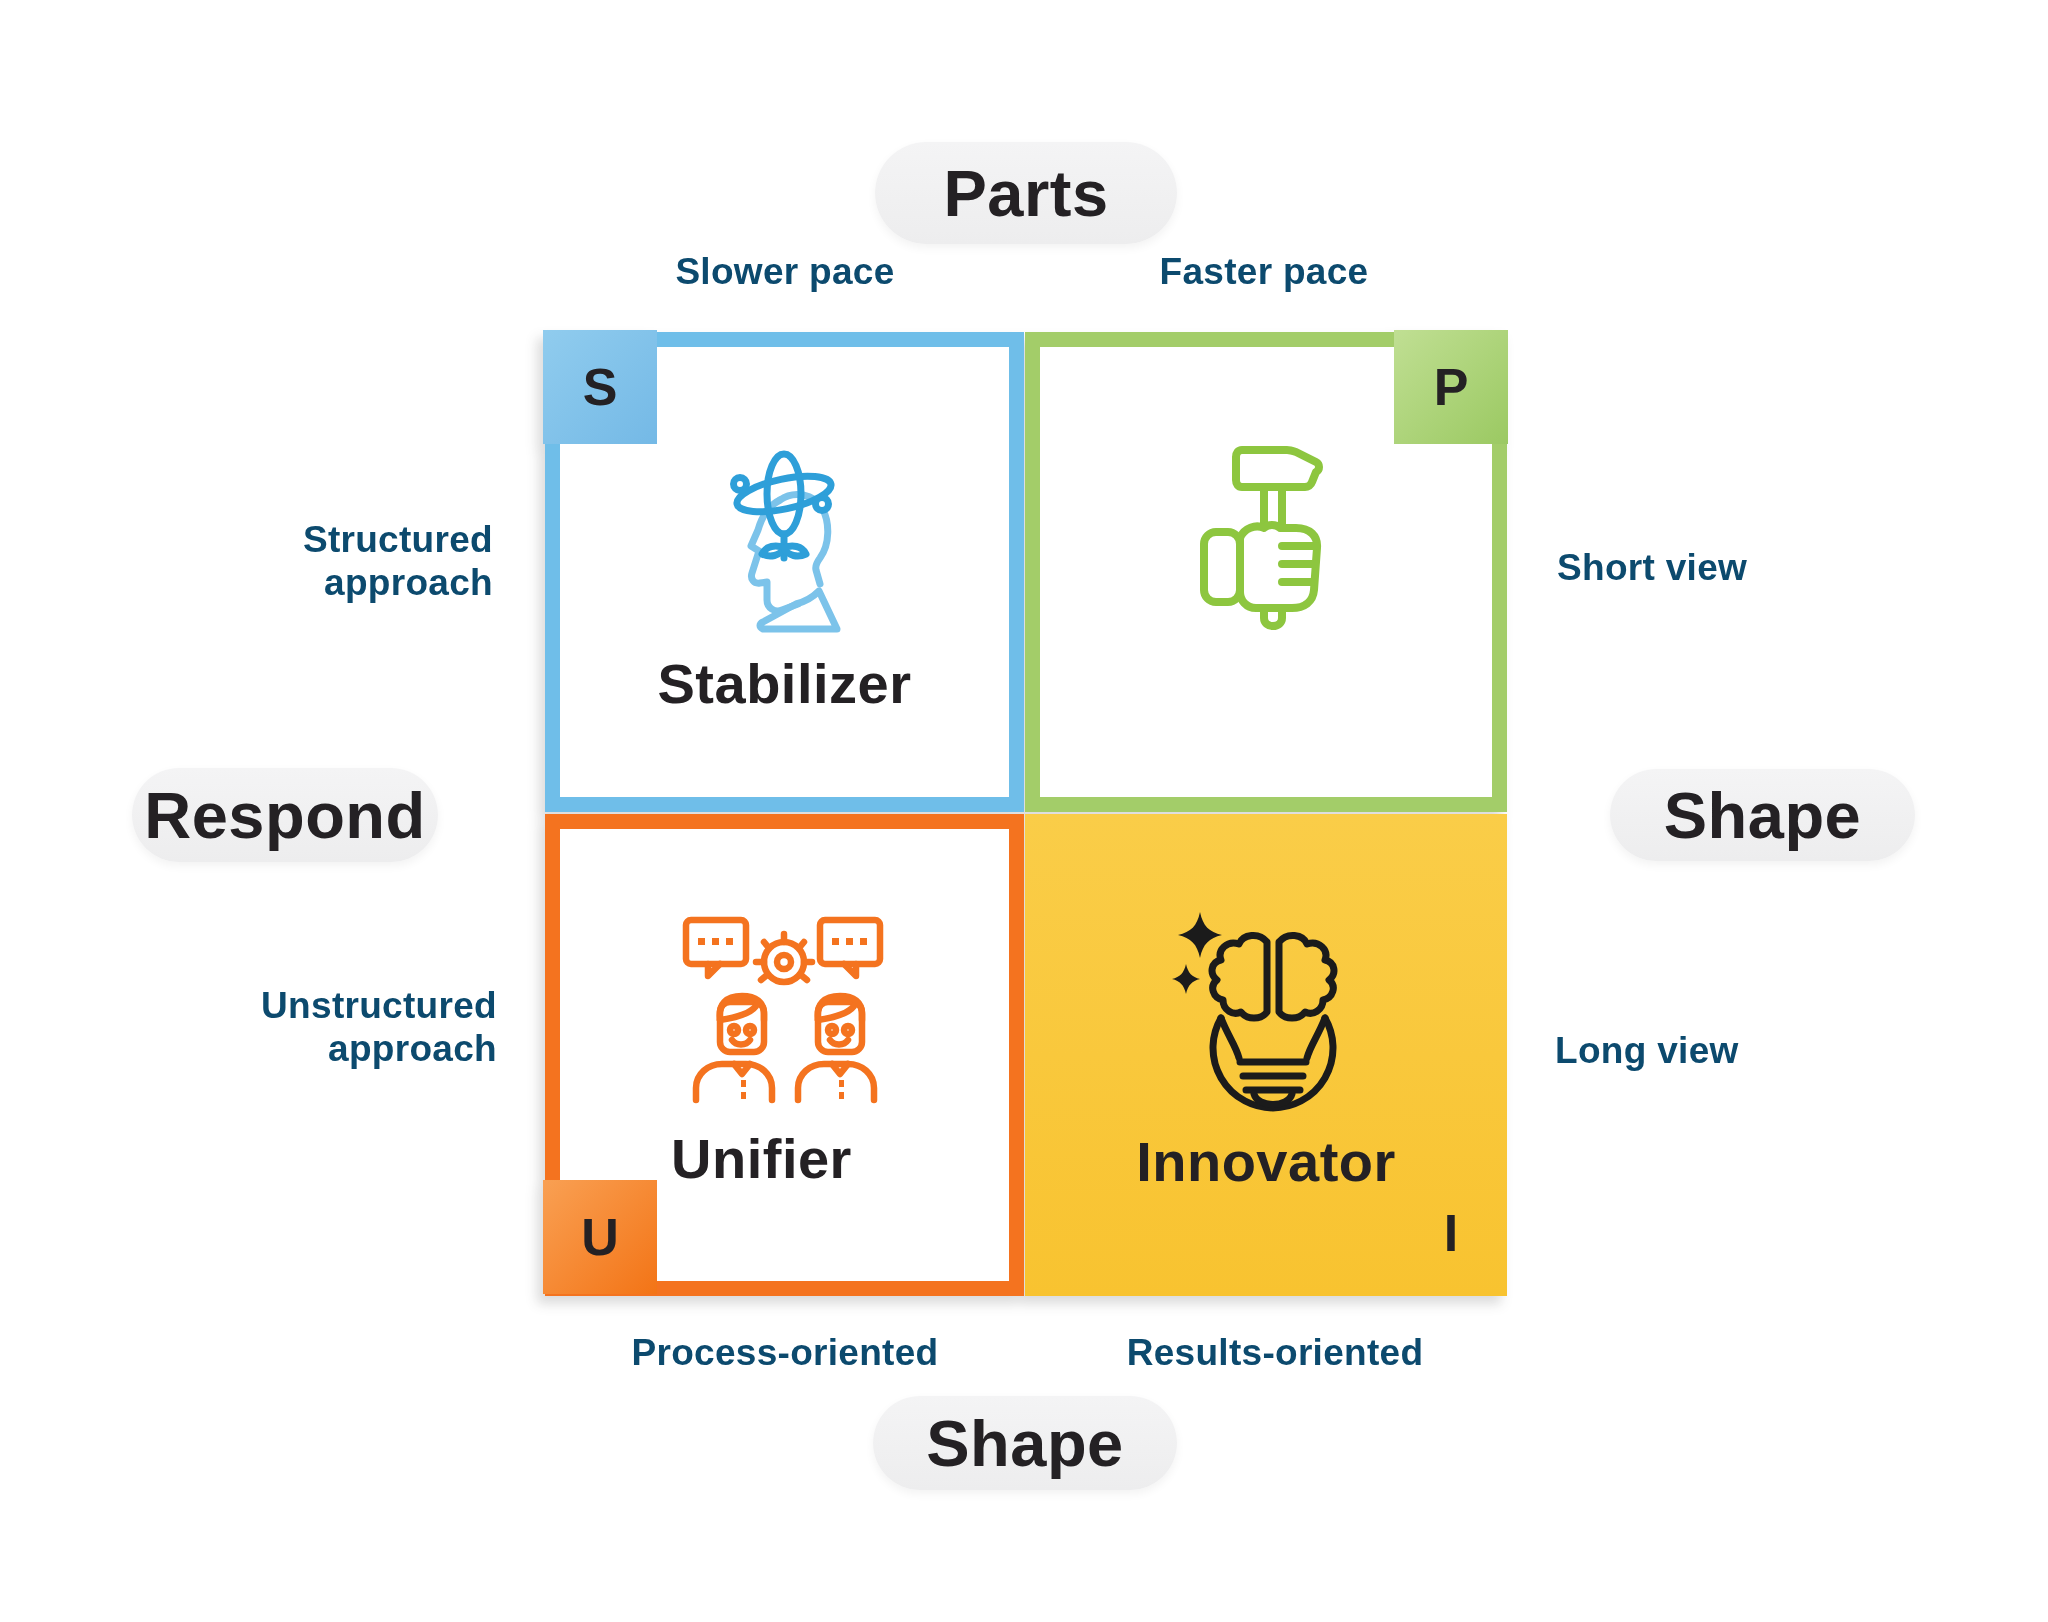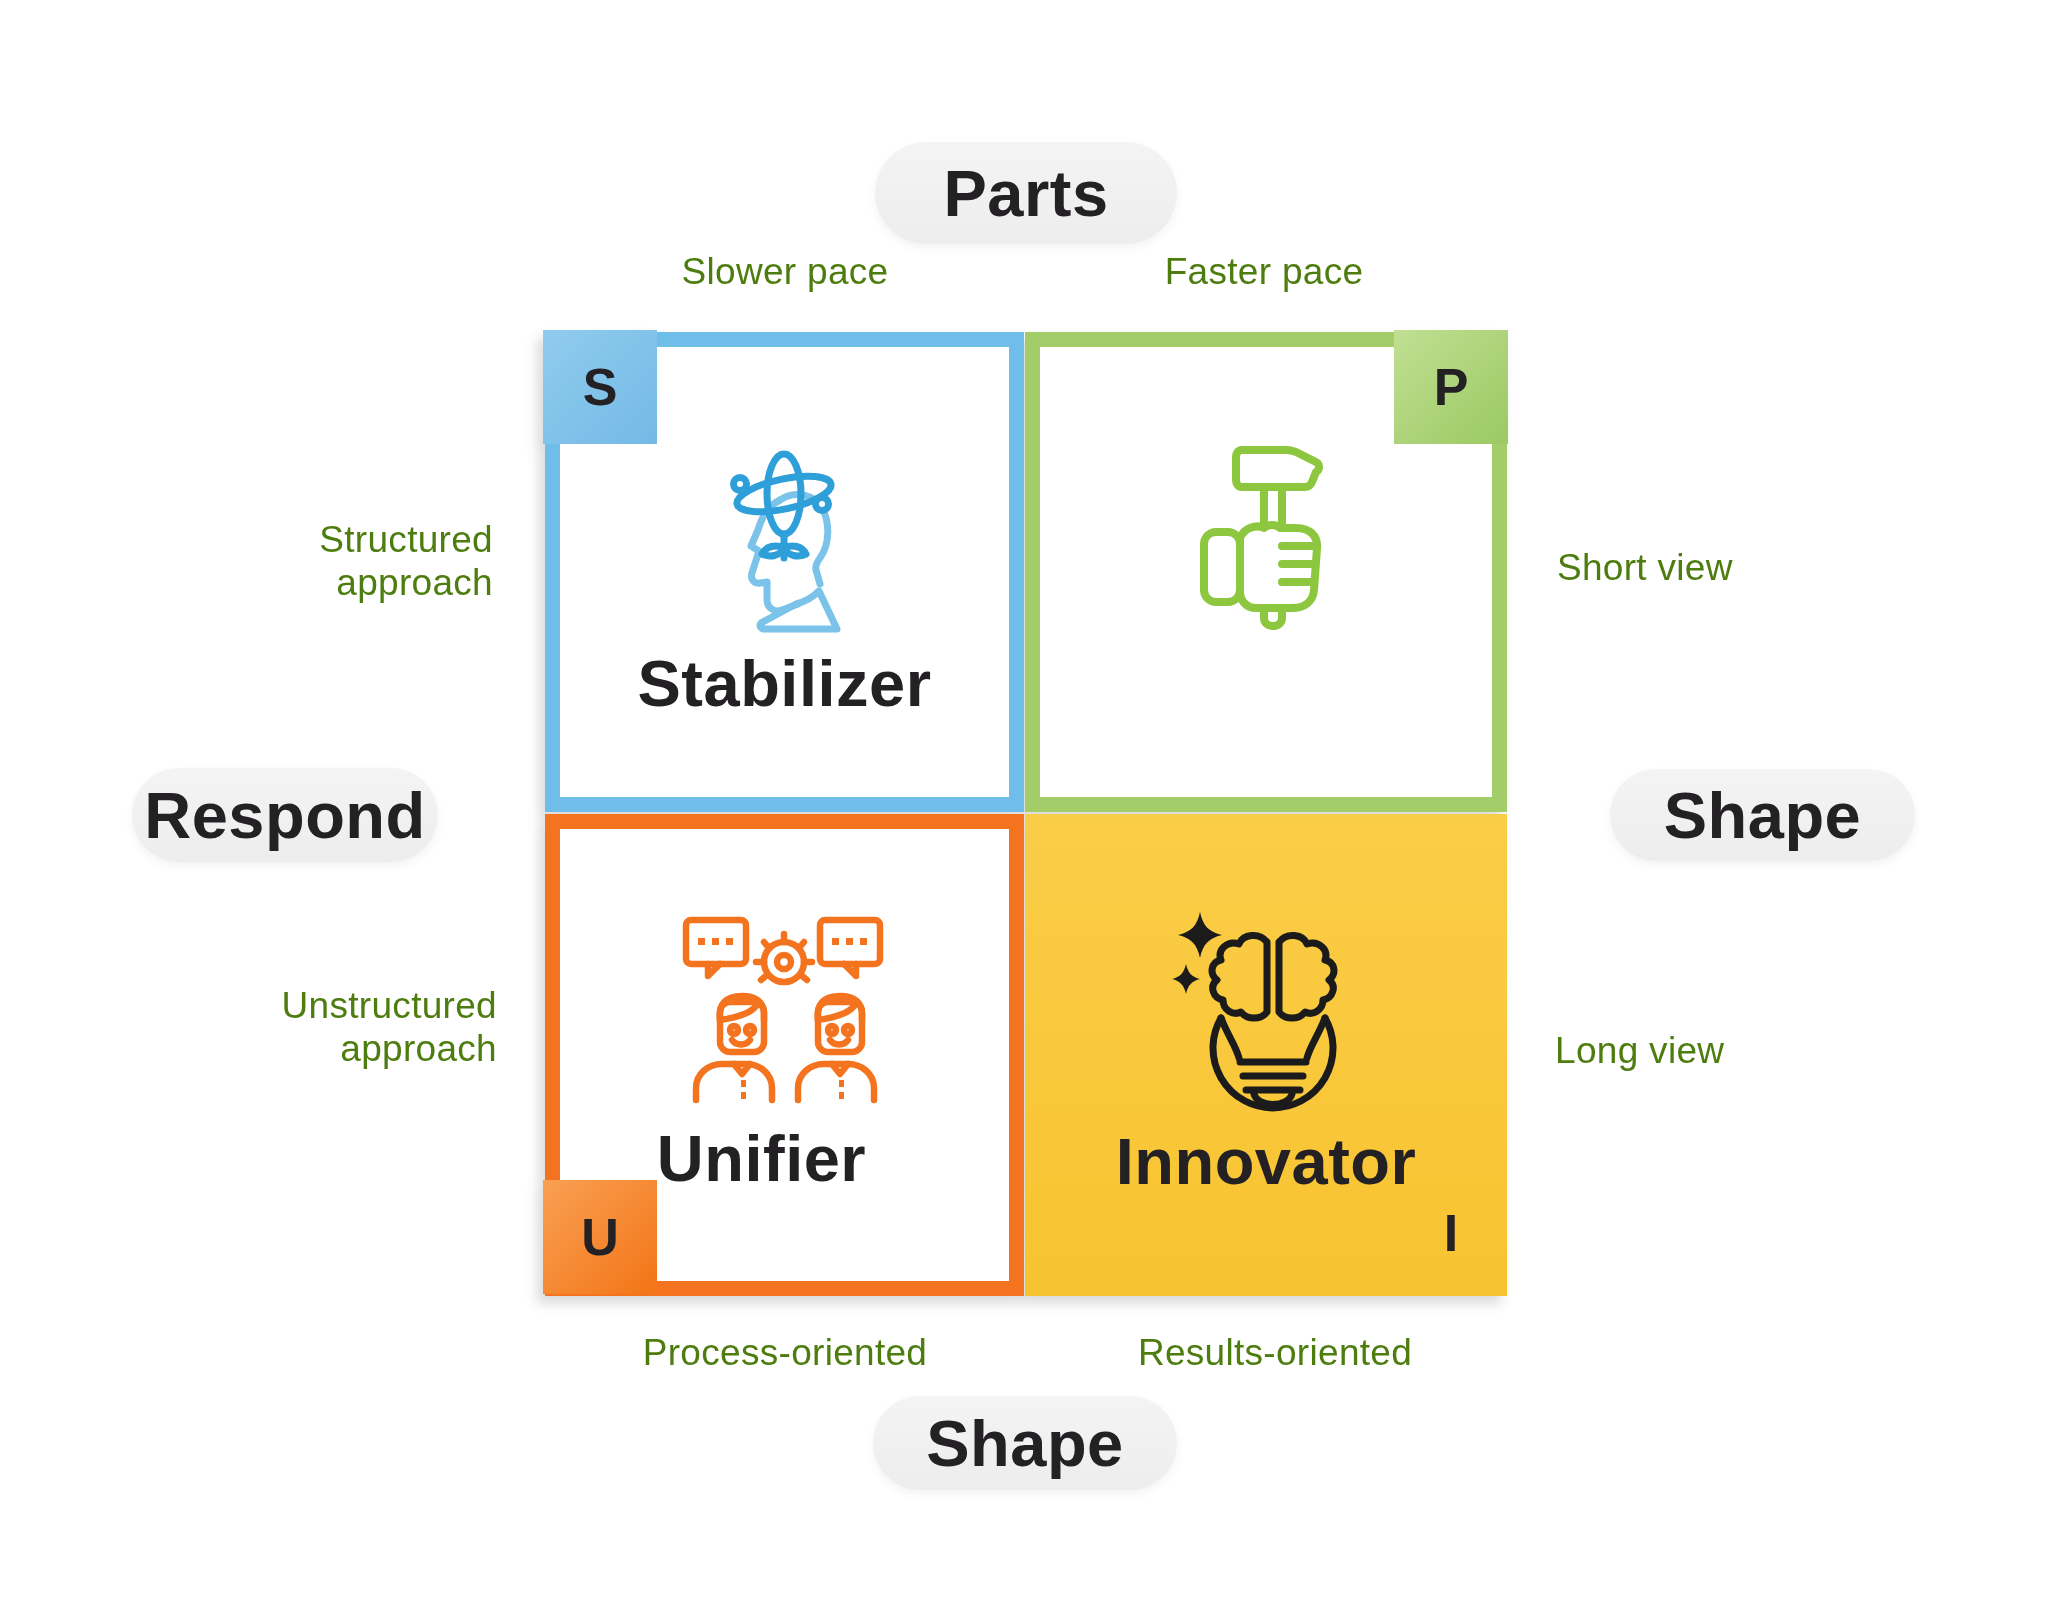--- a/index.html
+++ b/index.html
@@ -27,7 +27,7 @@
   
   .edge-label{
     position:absolute;
-    font-weight:normal;font-size:37px;color:#4d7c0f;
+    font-weight:bold;font-size:37px;color:#0c4a6e;
     line-height:43px;letter-spacing:0.3px;
   }
   .edge-center{text-align:center;}

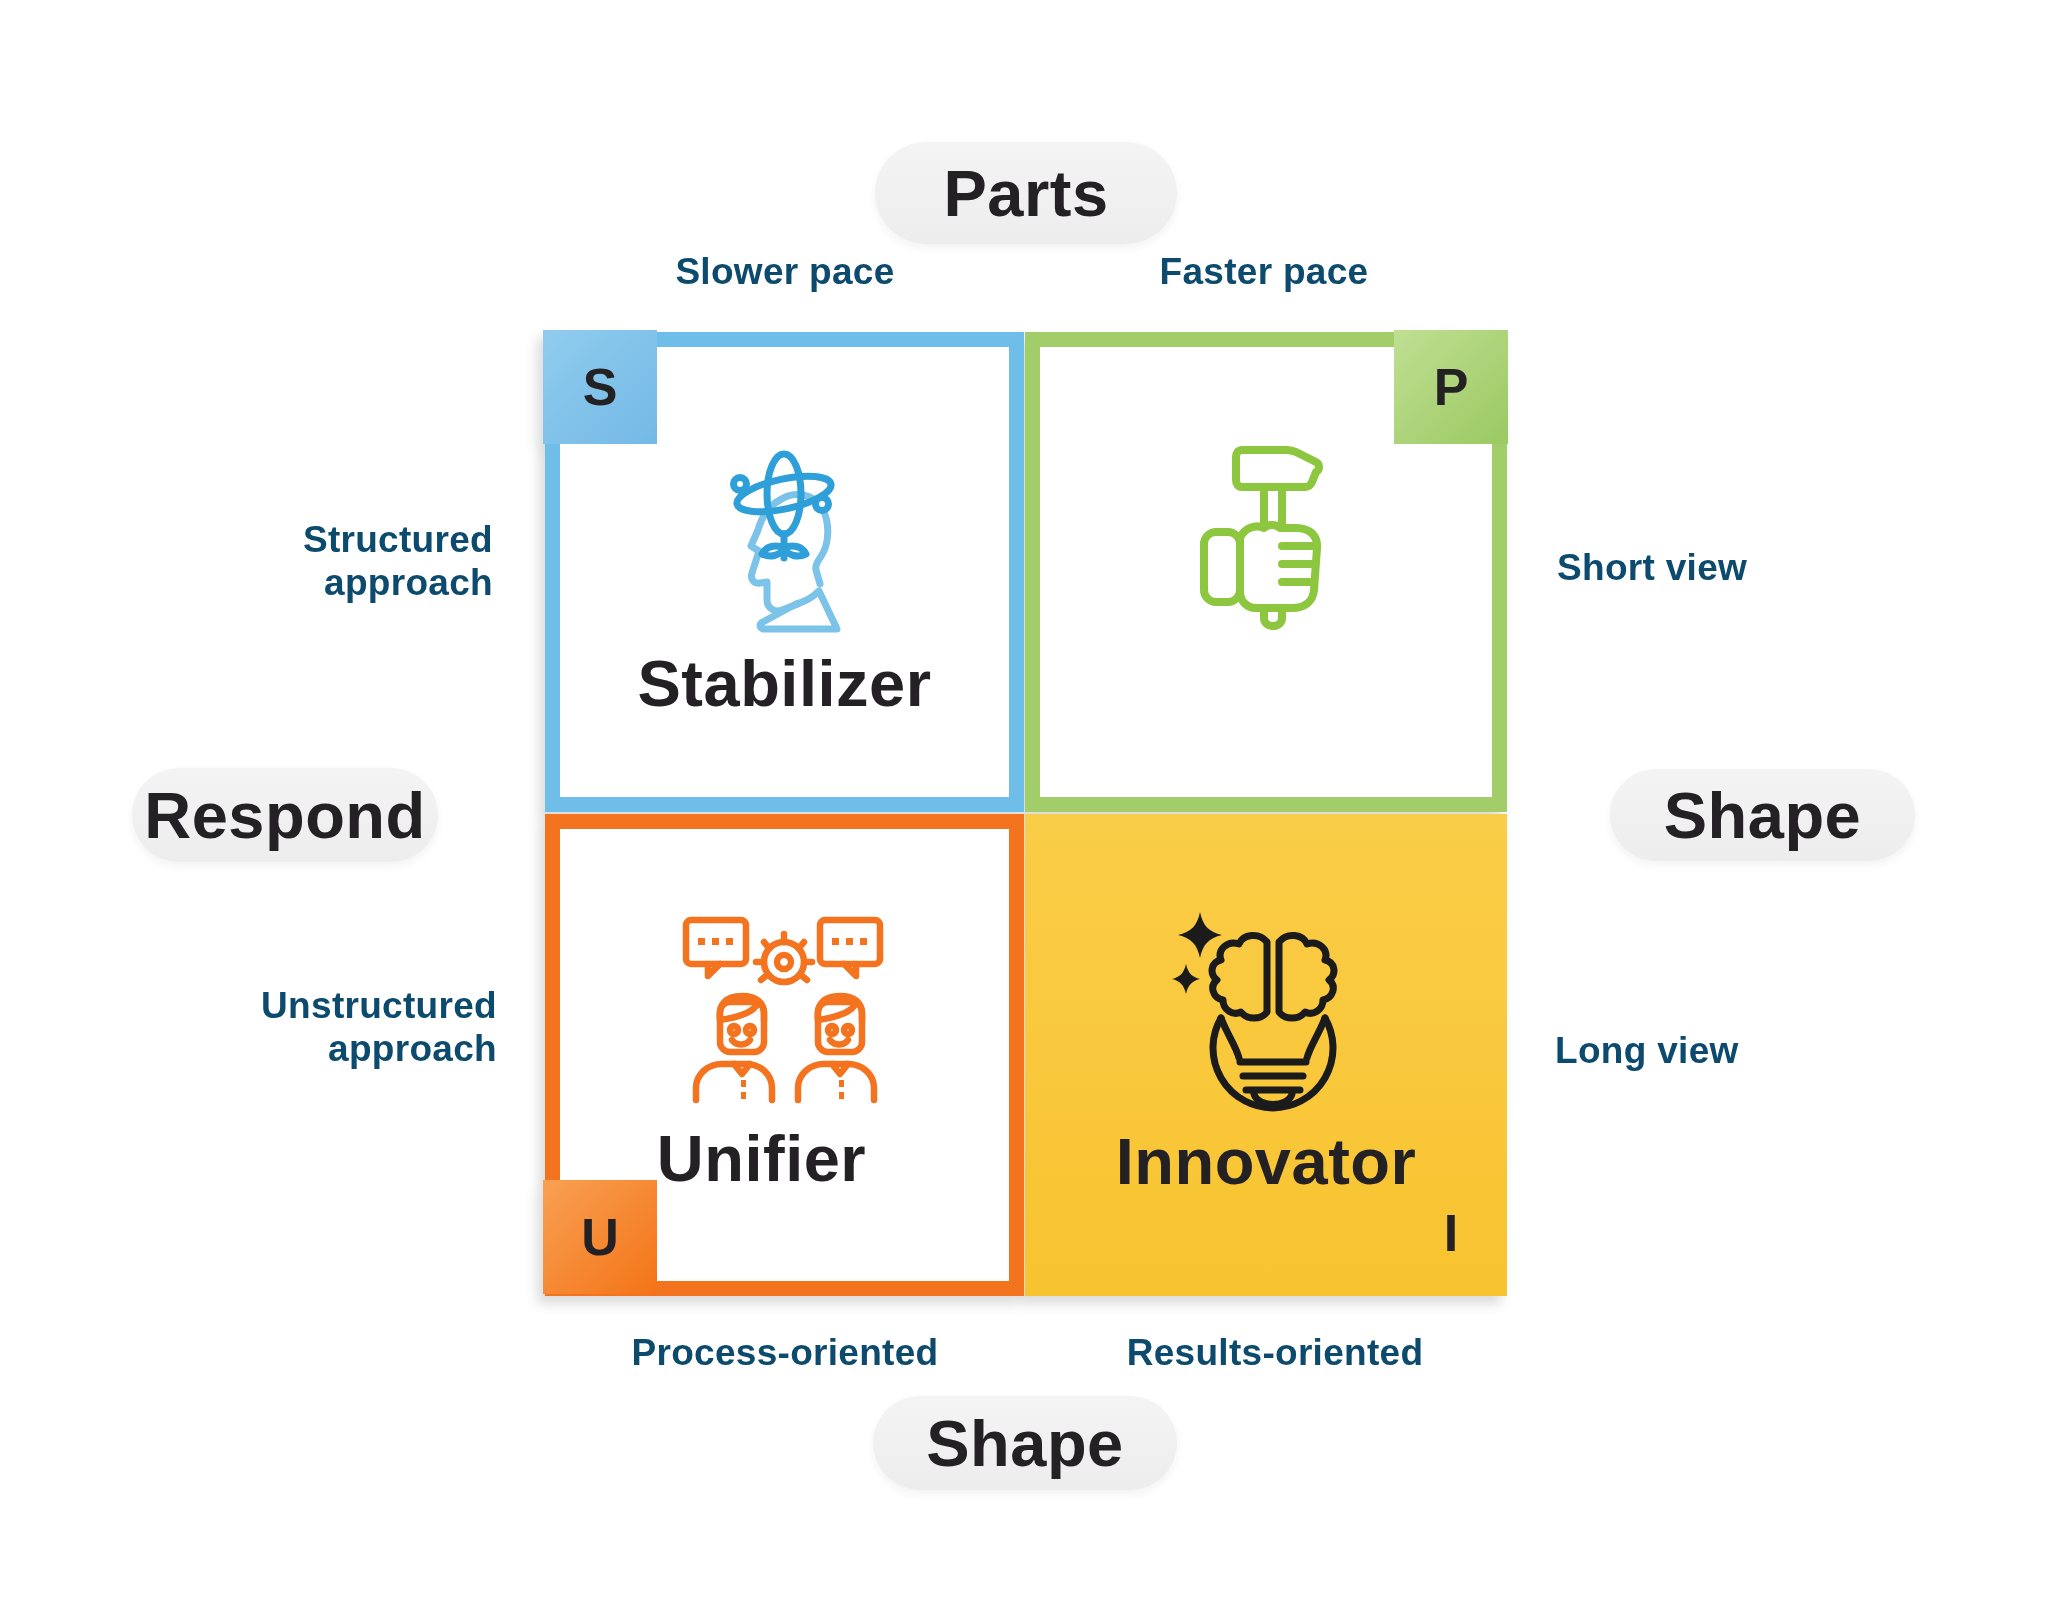--- a/index.html
+++ b/index.html
@@ -68,7 +68,7 @@
   .qlabel{
     position:absolute;height:70px;
     display:flex;align-items:center;justify-content:center;
-    font-weight:bold;font-size:65px;color:#242124;letter-spacing:0.5px;
+    font-weight:bold;font-size:56px;color:#242124;letter-spacing:0.5px;
   }
   .ql-stabilizer{left:545px;top:648px;width:479px;}
   .ql-producer{left:1025px;top:650px;width:482px;}

